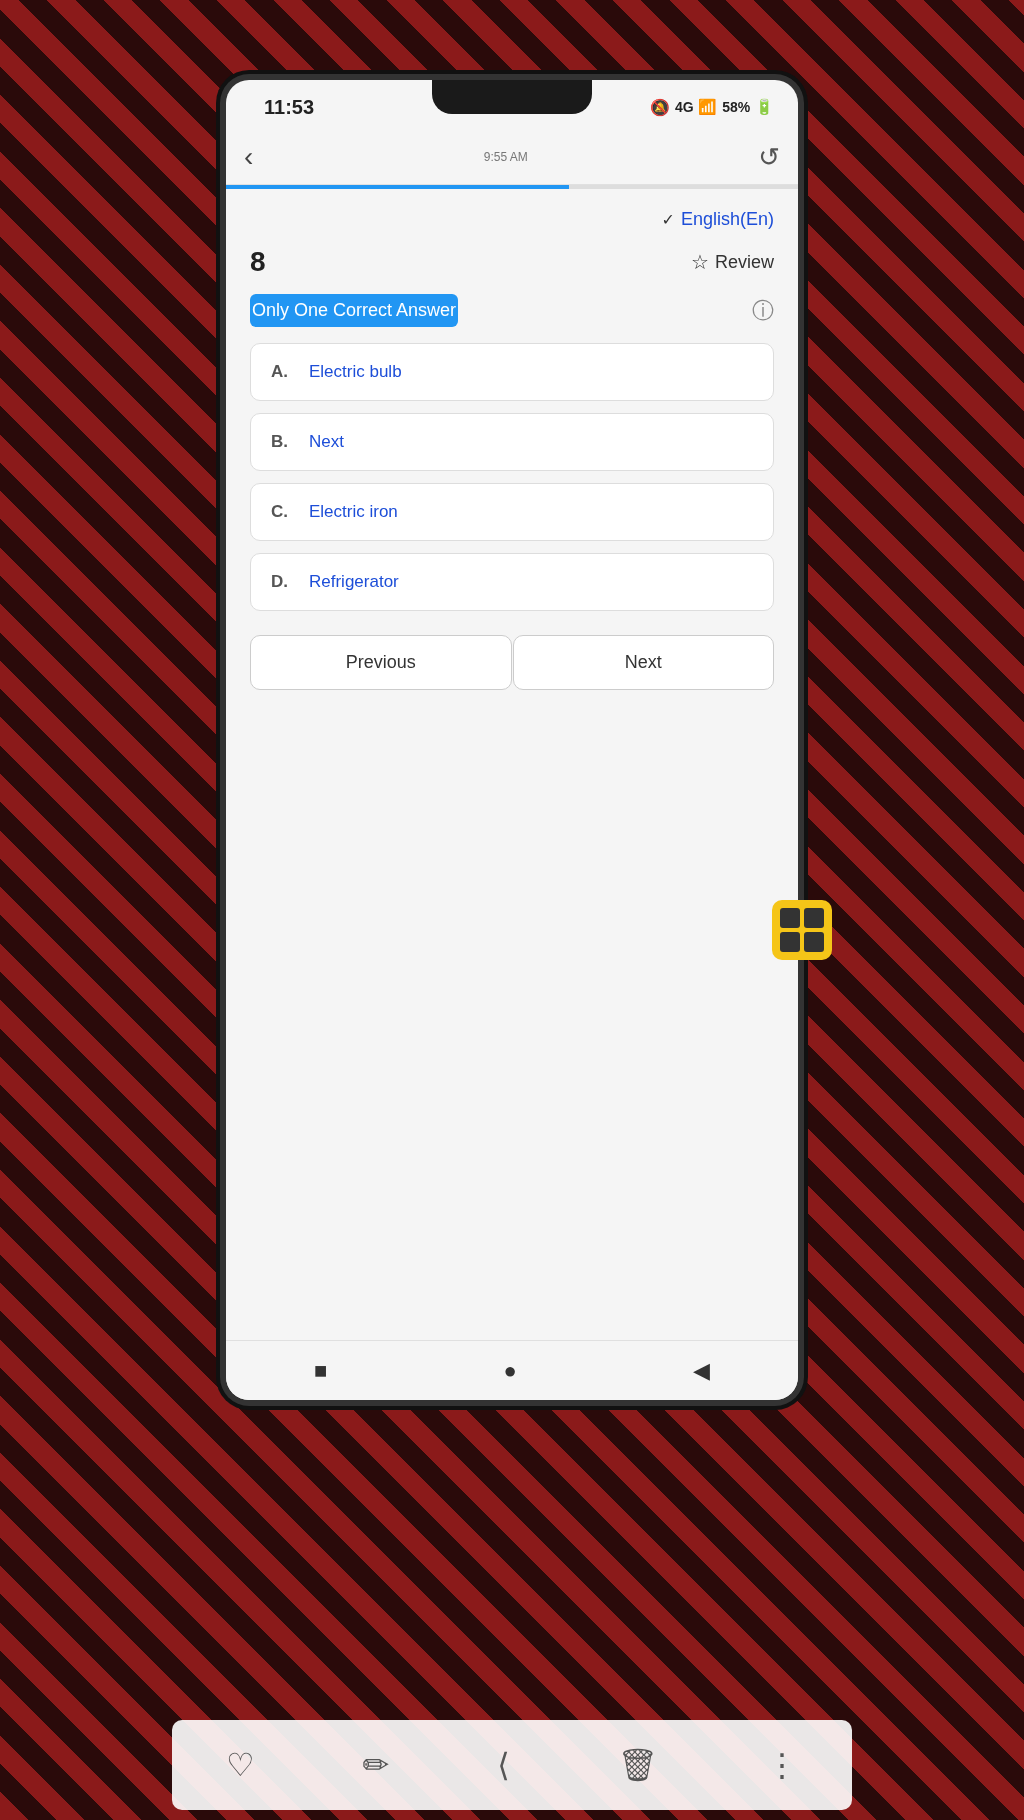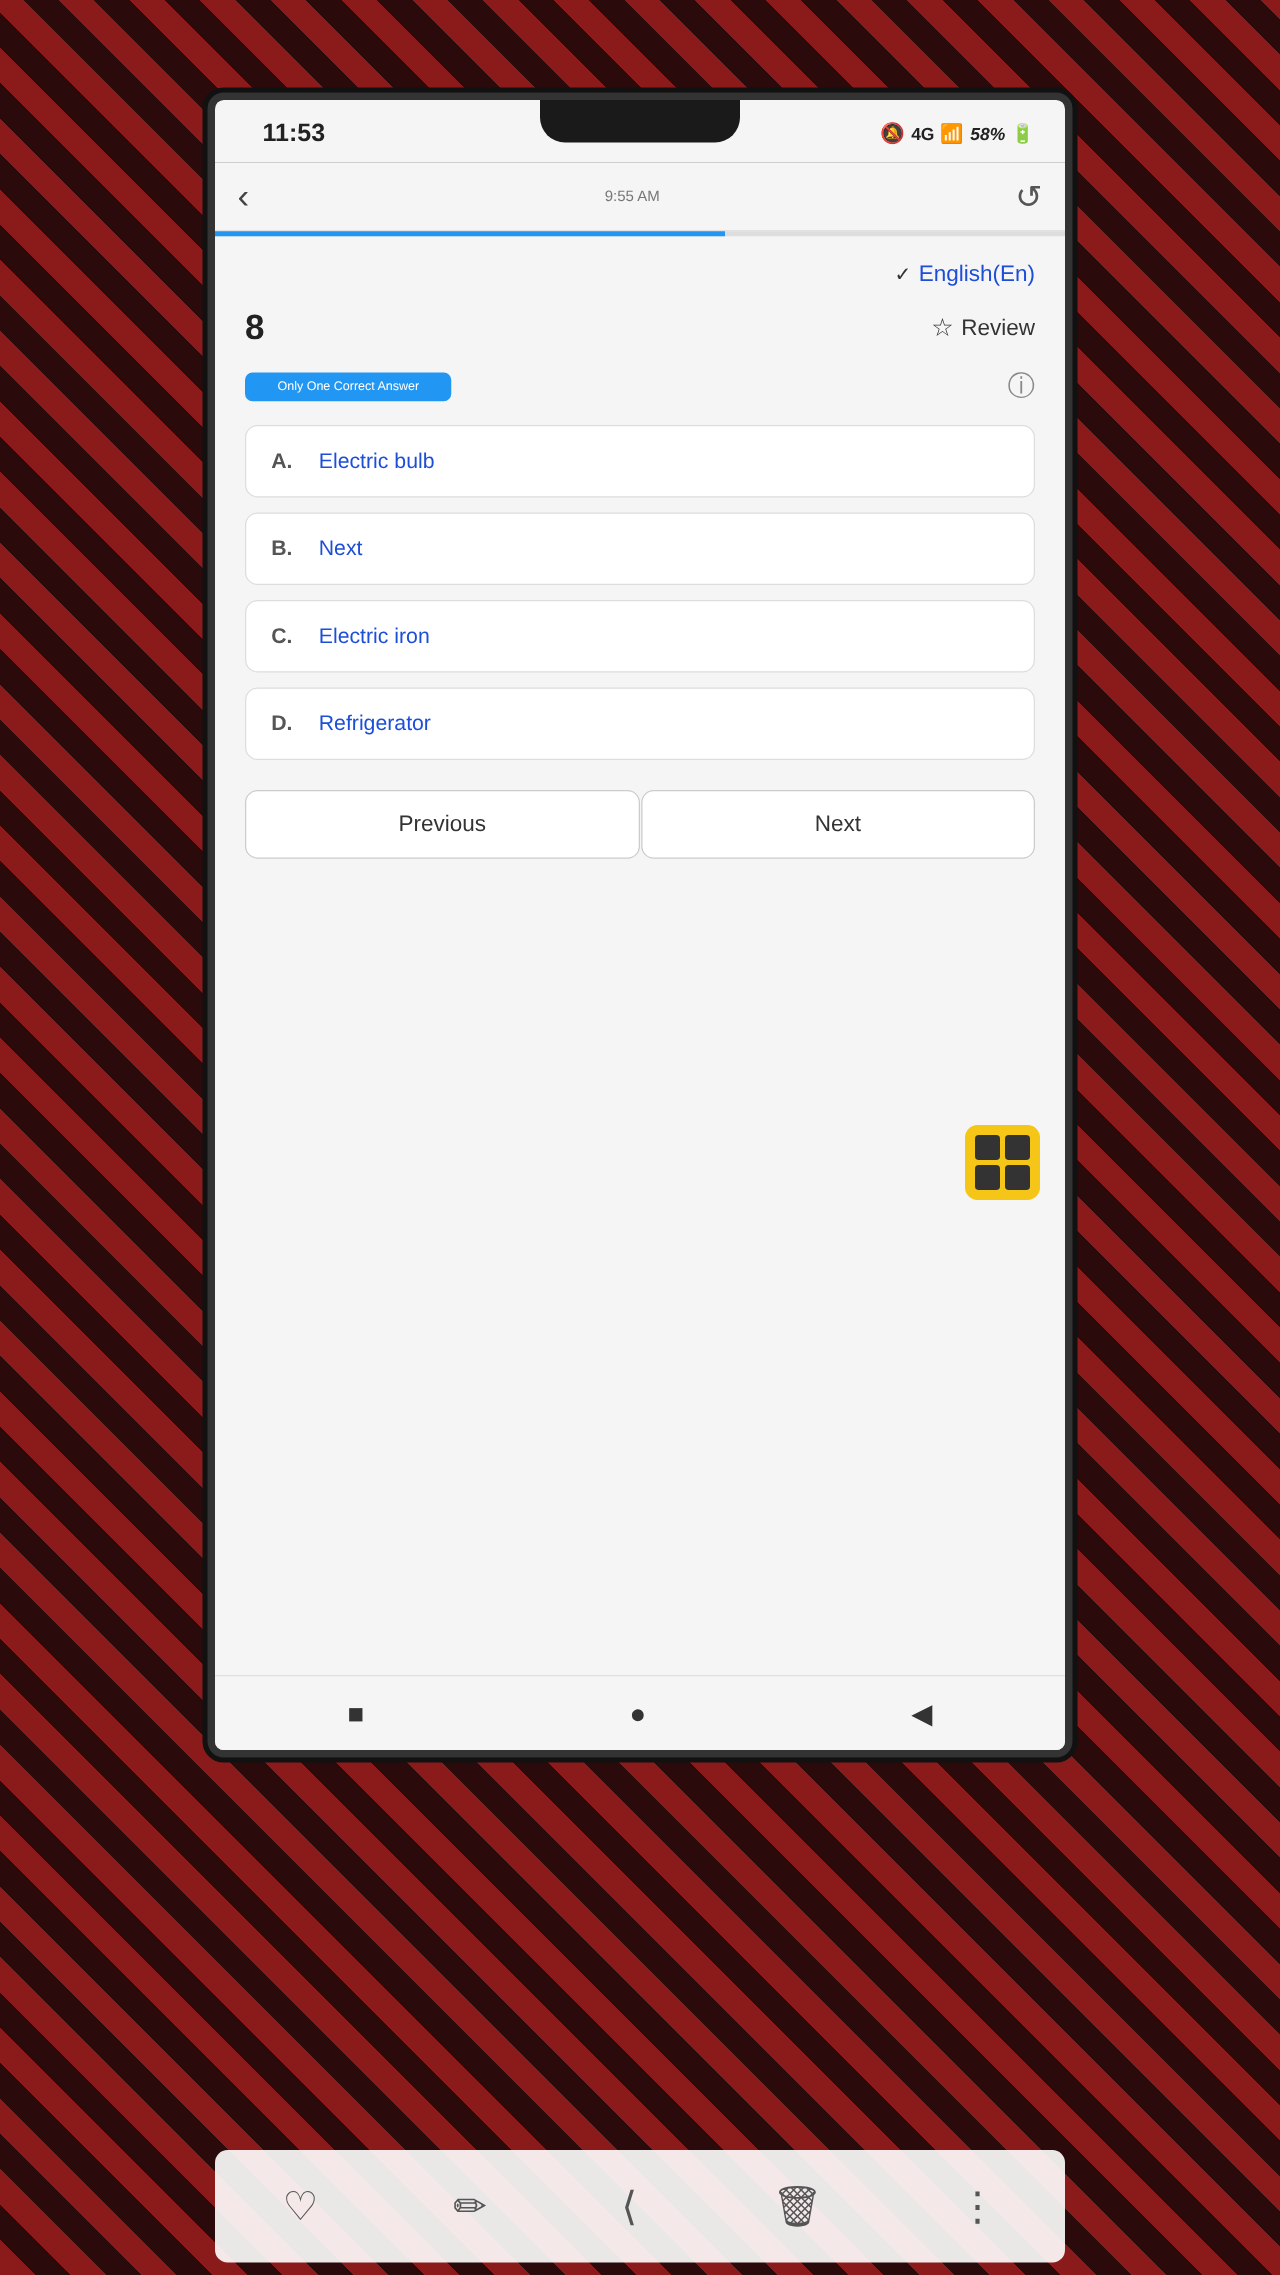--- a/index.html
+++ b/index.html
@@ -24,10 +24,10 @@
 
     
     .phone-frame {
-      width: 680px;
+      width: 572px;
       height: 1320px;
       background: #1a1a1a;
-      border-radius: 7px;
+      border-radius: 23px;
       position: absolute;
       top: 80px;
       left: 50%;

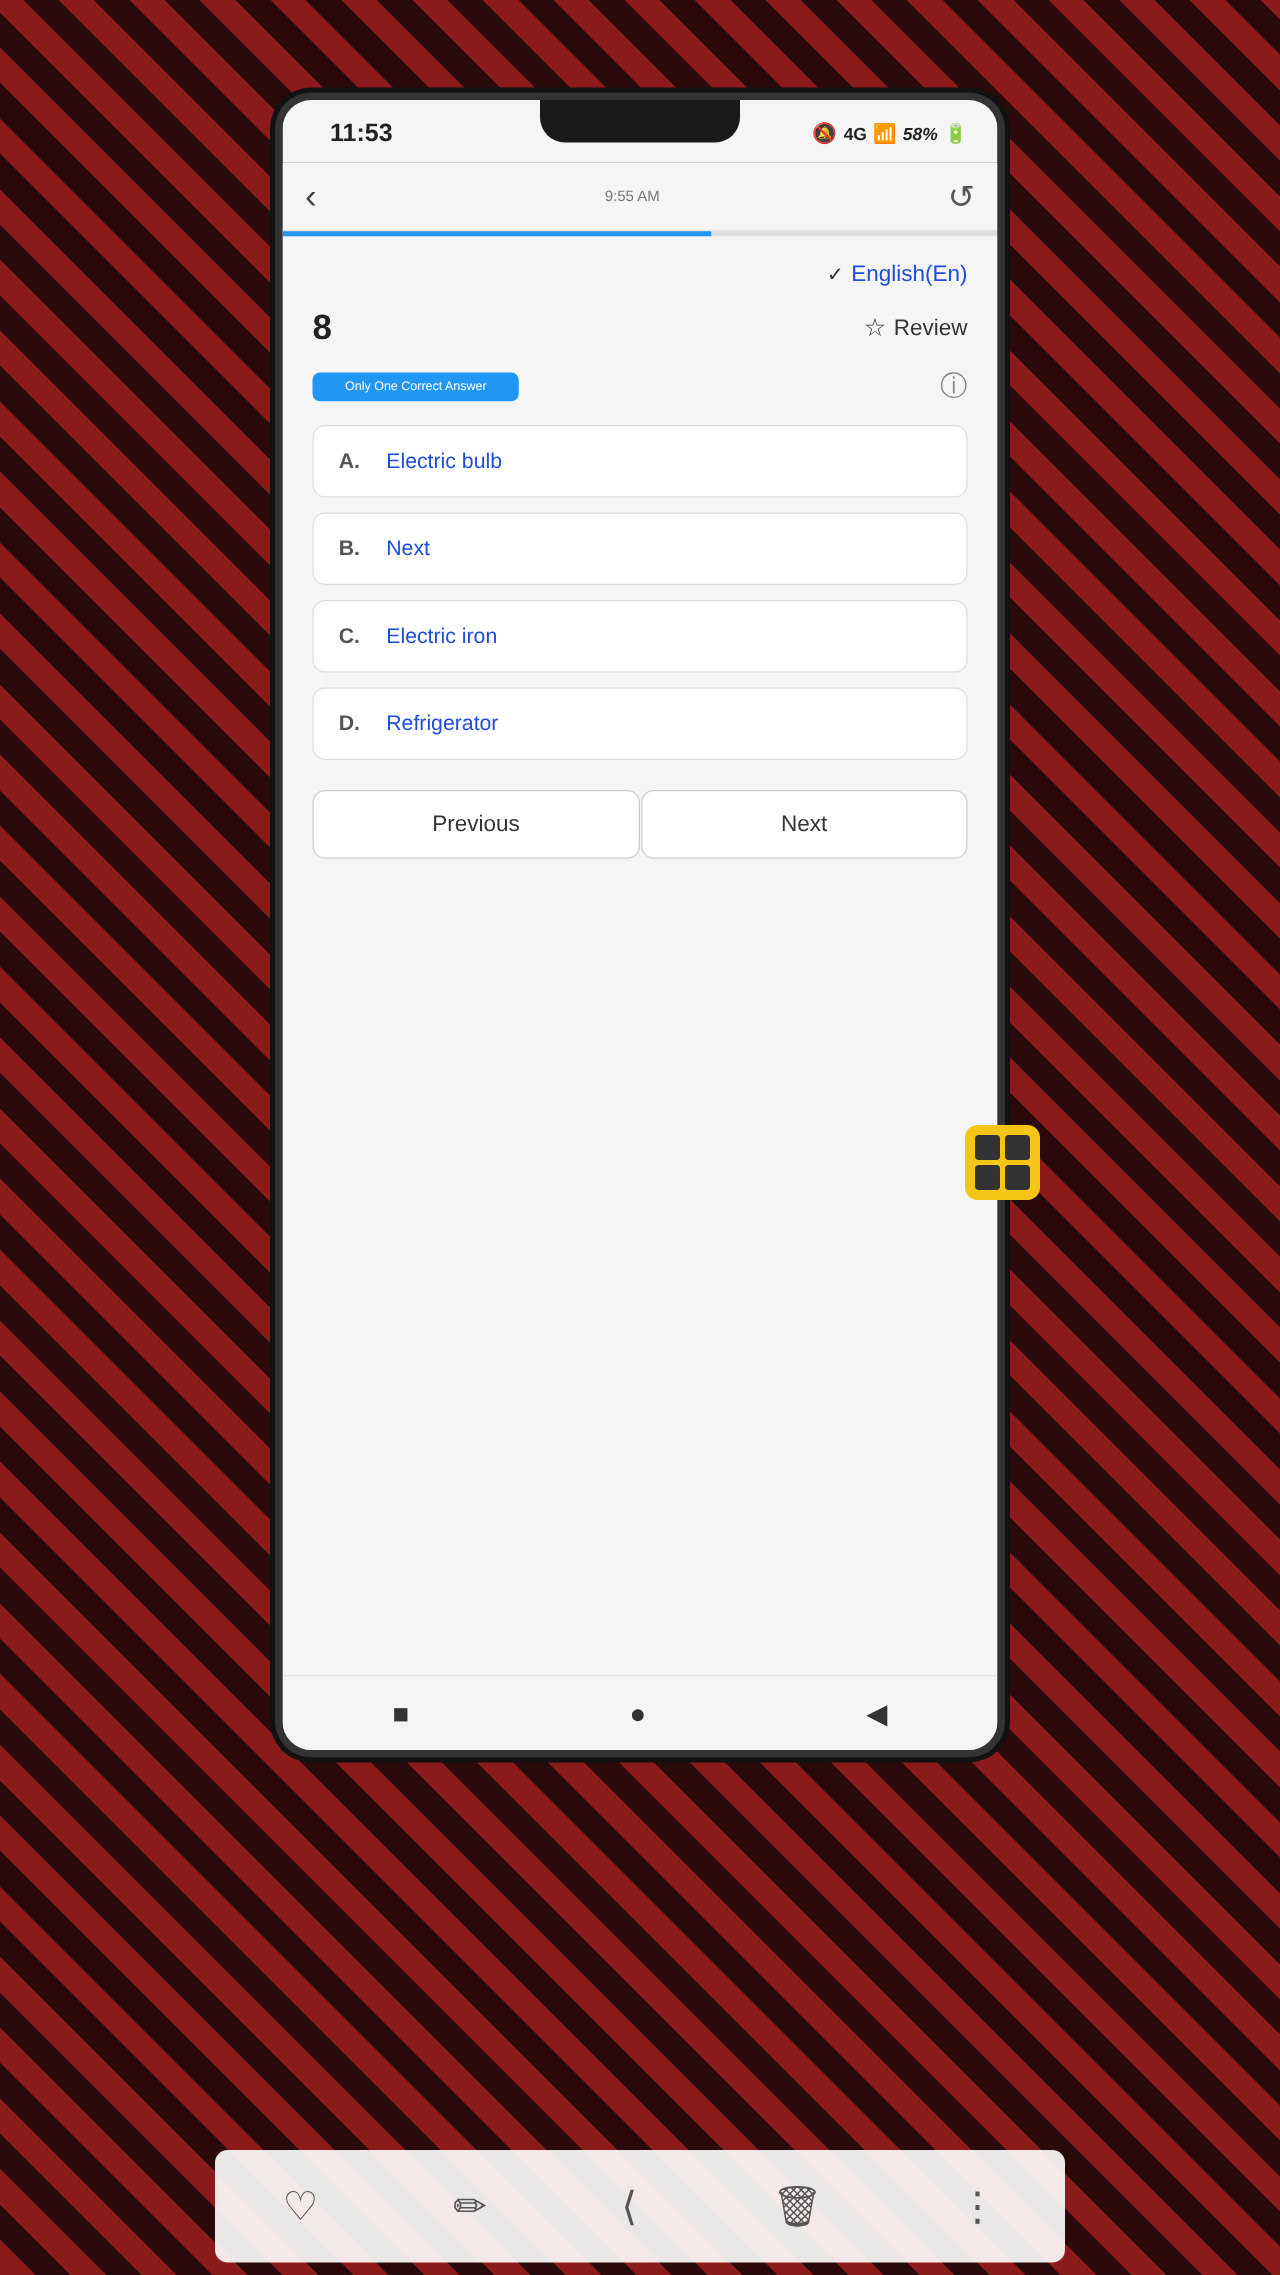--- a/index.html
+++ b/index.html
@@ -337,7 +337,7 @@
       <span>🔕</span>
       <span style="font-size:14px;font-weight:700;">4G</span>
       <span style="font-size:15px;">📶</span>
-      <span style="font-size:14px;font-weight:700;font-style:italic;">58%</span>
+      <span style="font-size:14px;font-weight:700;">58%</span>
       <span style="font-size:15px;">🔋</span>
     </div>
   </div>

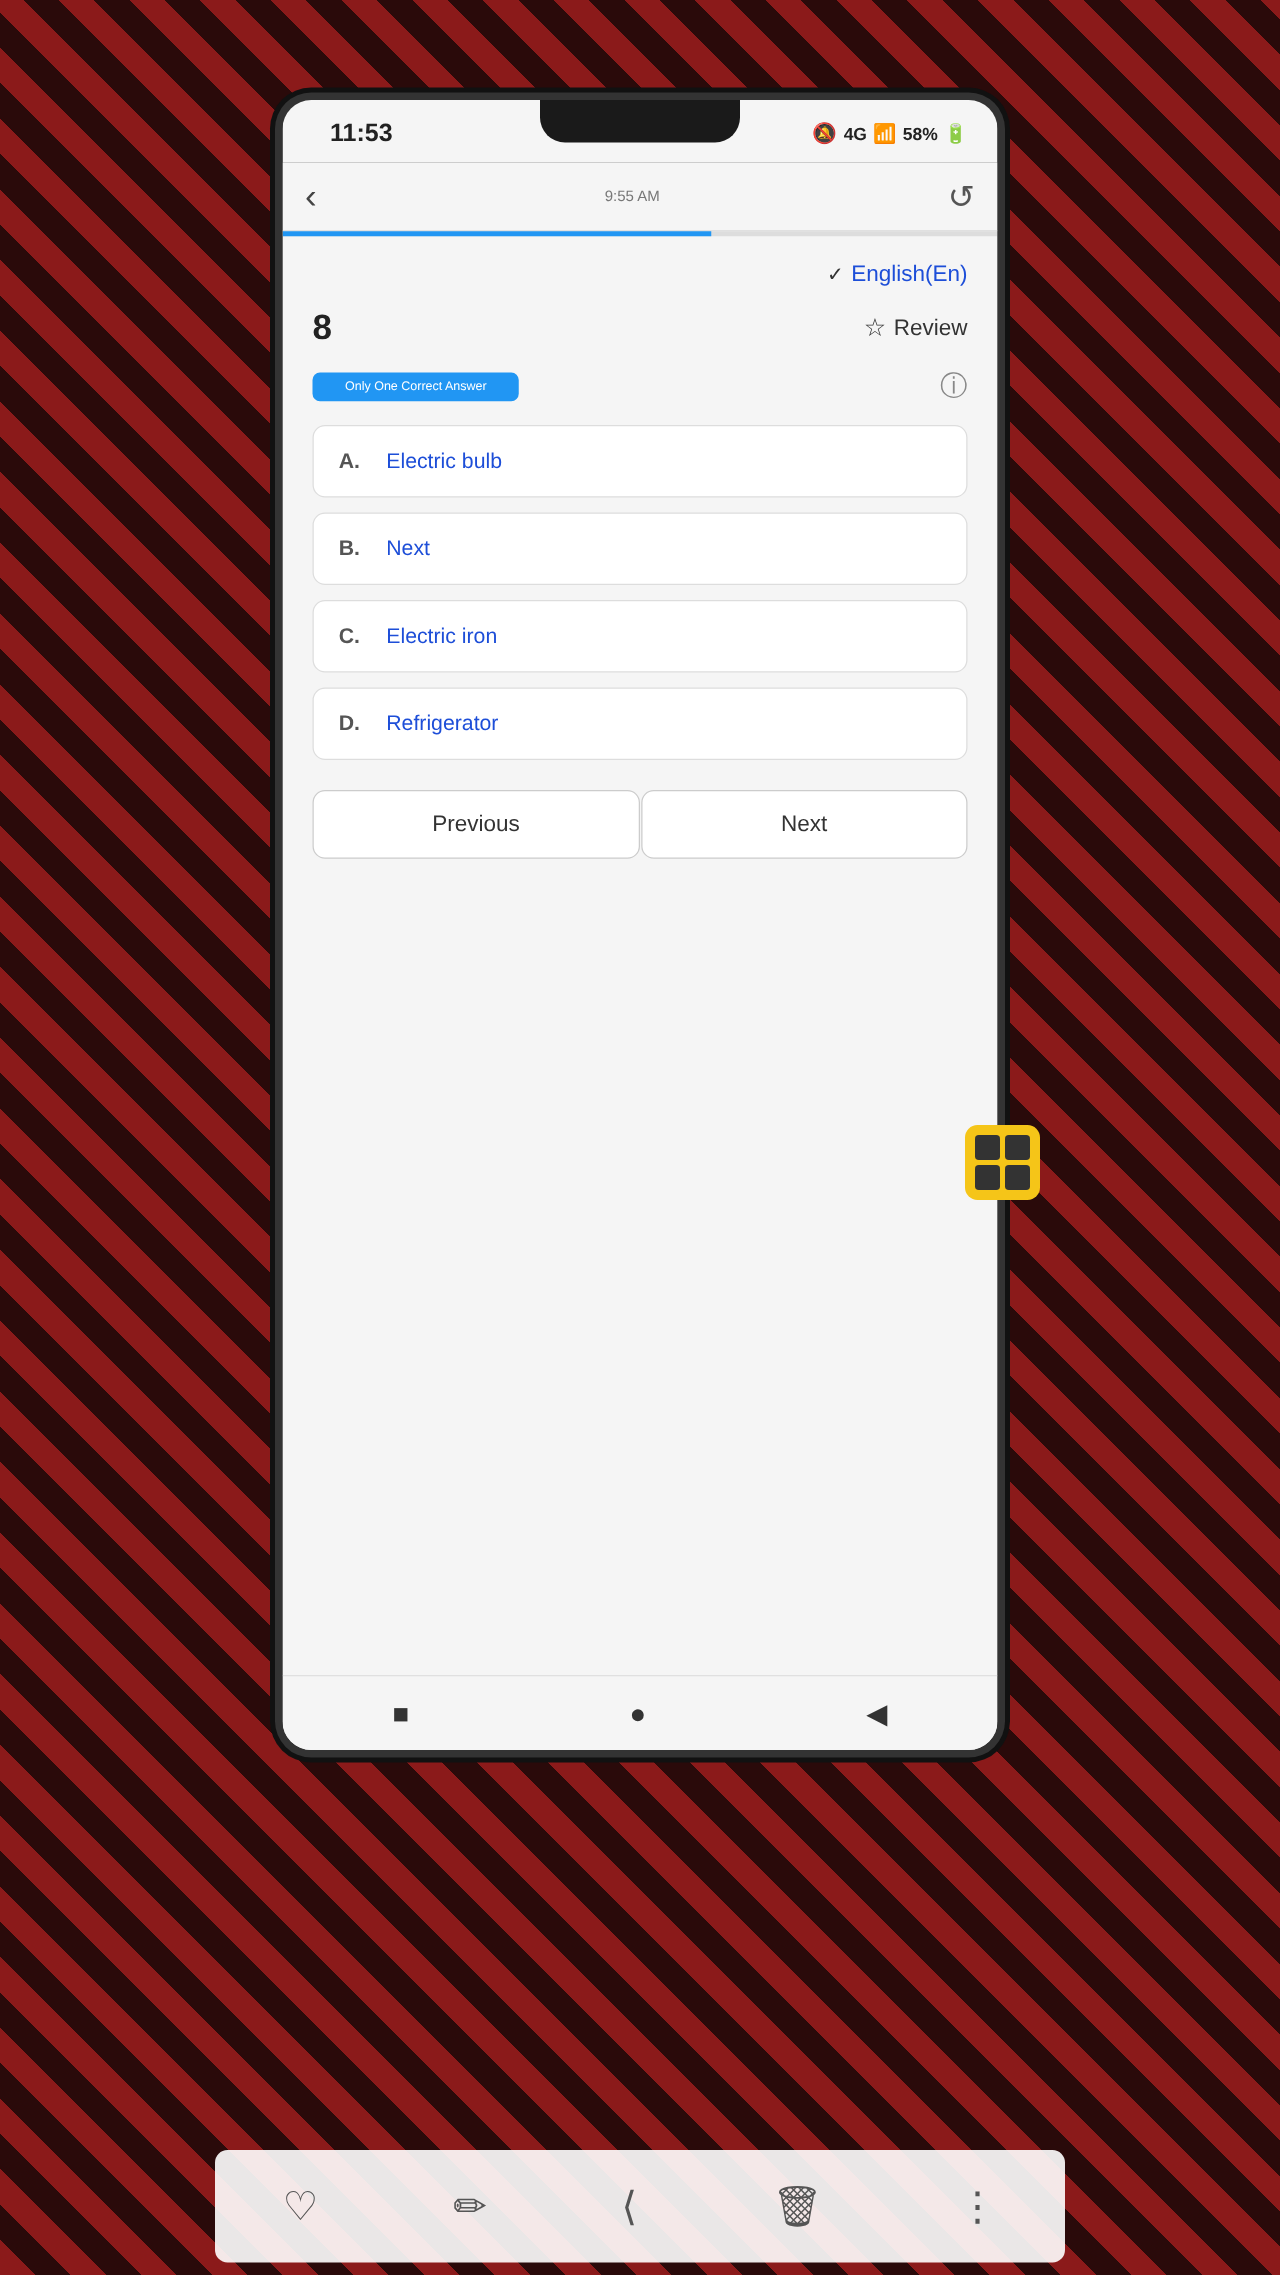--- a/index.html
+++ b/index.html
@@ -202,8 +202,8 @@
     .answer-badge {
       background: #2196F3;
       color: #fff;
-      font-size: 10px;
-      padding: 6px 26px;
+      font-size: 18px;
+      padding: 6px 2px;
       border-radius: 6px;
       font-weight: 500;
     }

